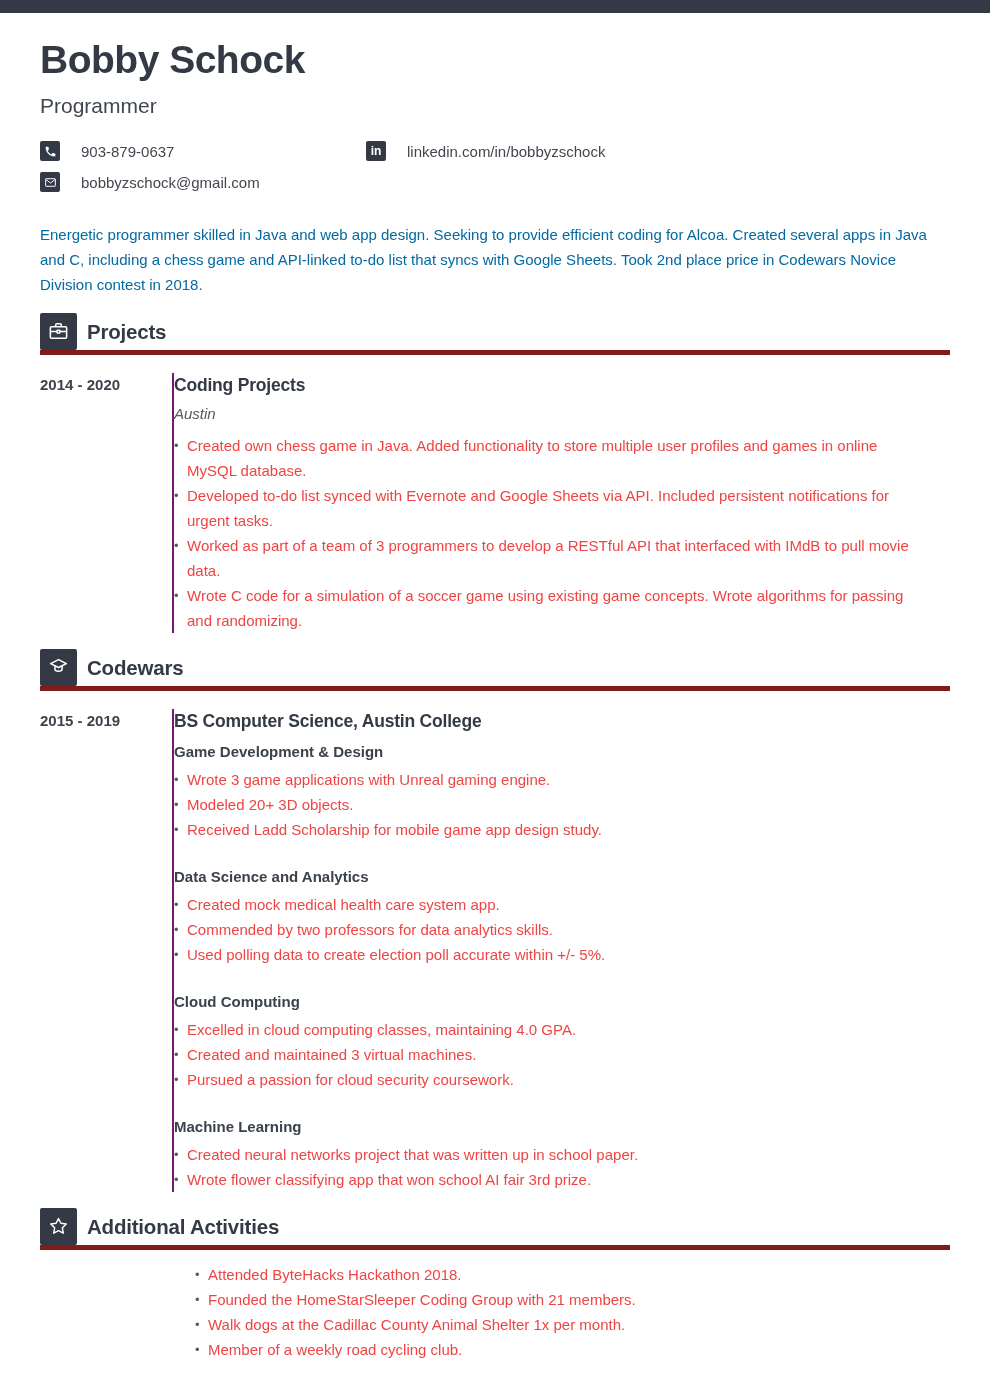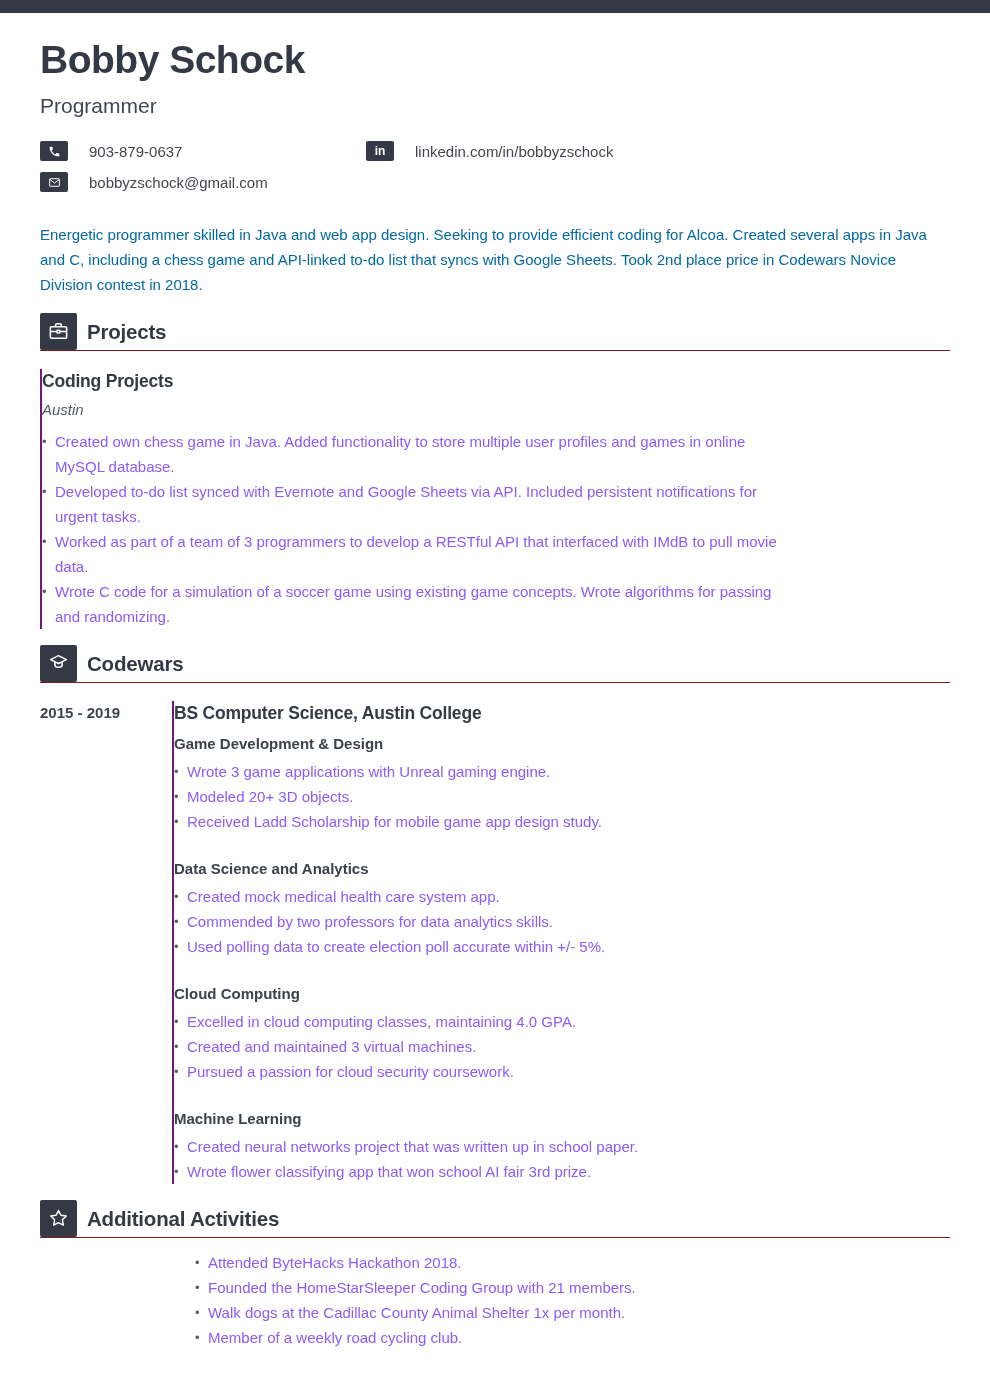--- a/index.html
+++ b/index.html
@@ -26,7 +26,7 @@
   }
   .contact { display:flex; align-items:center; }
   .cicon {
-    width:28px; height:20px; background:#333a45; border-radius:2px;
+    width:20px; height:20px; background:#333a45; border-radius:2px;
     display:flex; align-items:center; justify-content:center; flex:none;
   }
   .cicon svg { width:13px; height:13px; display:block; }

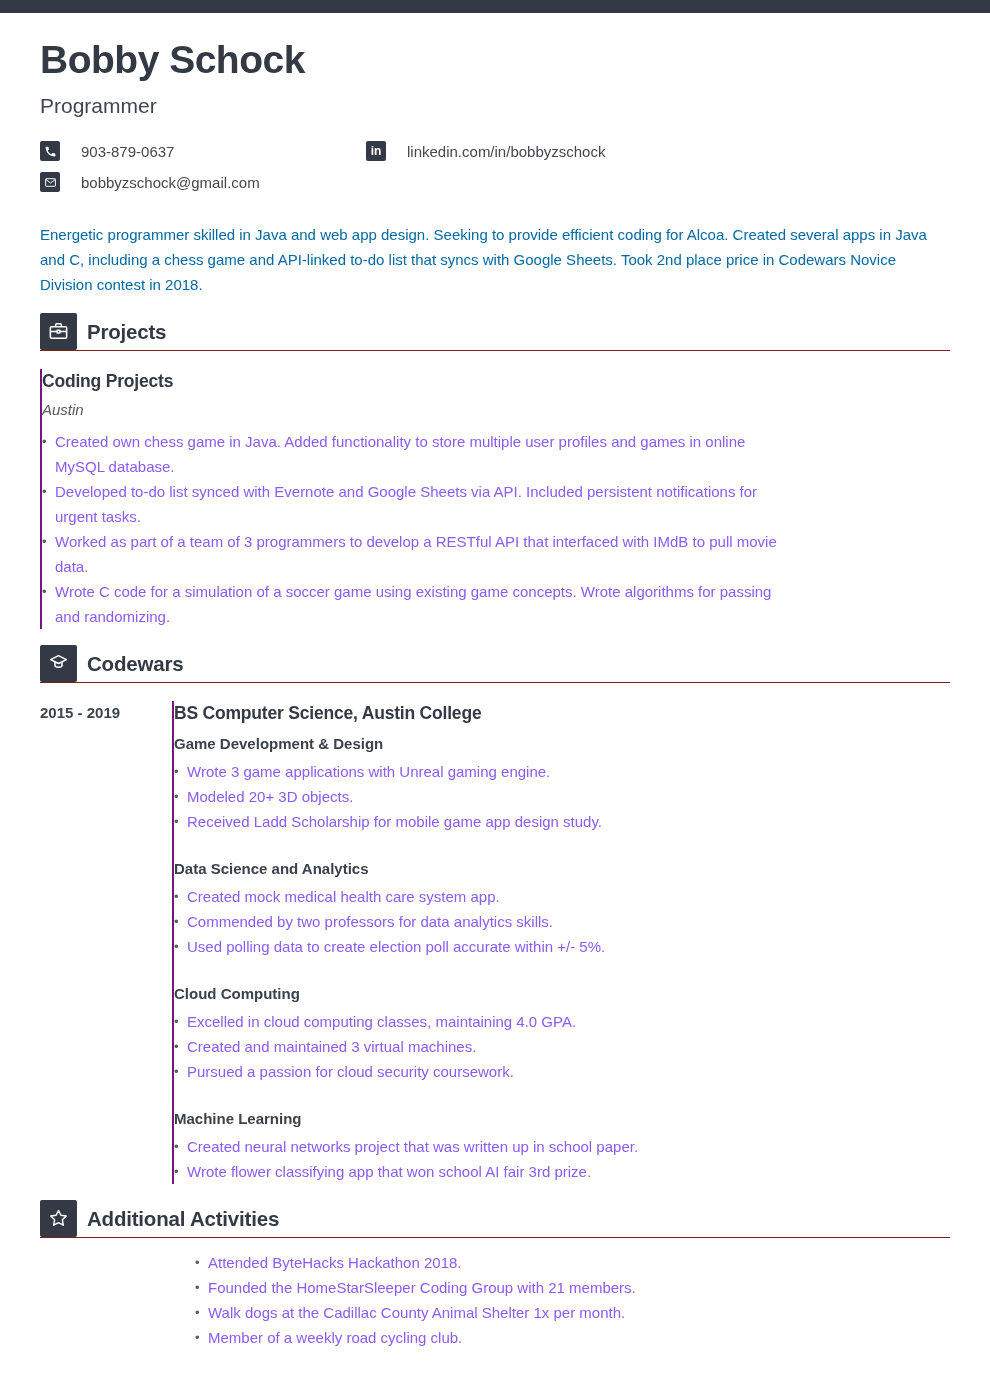--- a/index.html
+++ b/index.html
@@ -37,7 +37,7 @@
 
   .section-header {
     margin-top:16px; display:flex; align-items:stretch;
-    border-bottom:1px solid #7f1d1d;
+    border-bottom:5px solid #7f1d1d;
   }
   .sicon {
     width:37px; height:37px; background:#333a45; border-radius:2px;

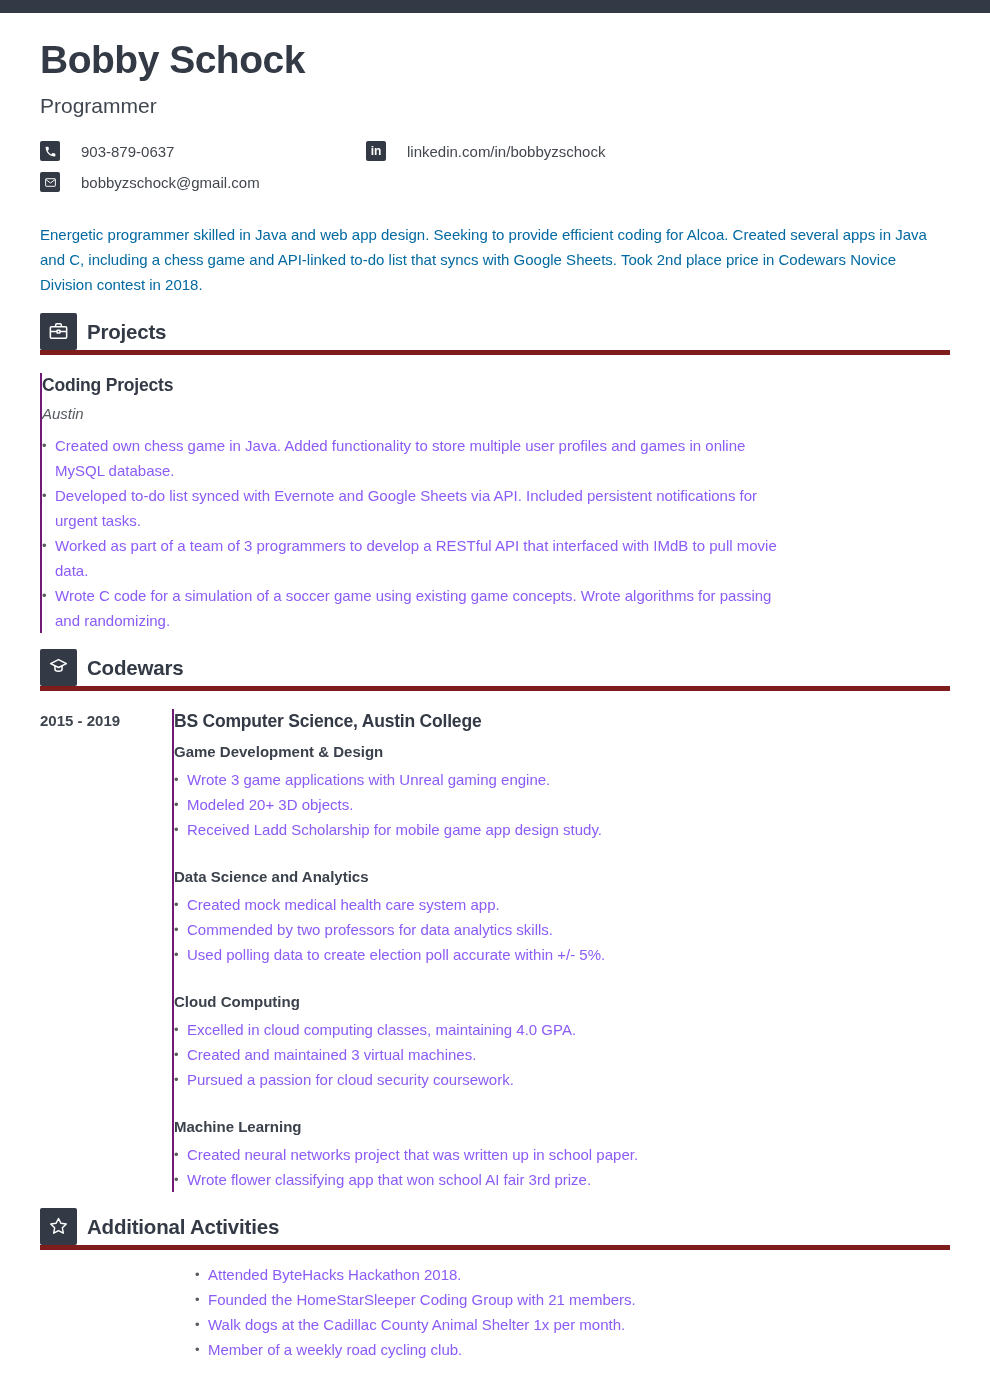--- a/index.html
+++ b/index.html
@@ -121,6 +121,7 @@
       <h2>Projects</h2>
     </div>
     <div class="entry">
+      <div class="entry-date">2014 - 2020</div>
       <div class="entry-body">
         <h3>Coding Projects</h3>
         <div class="entry-subtitle">Austin</div>

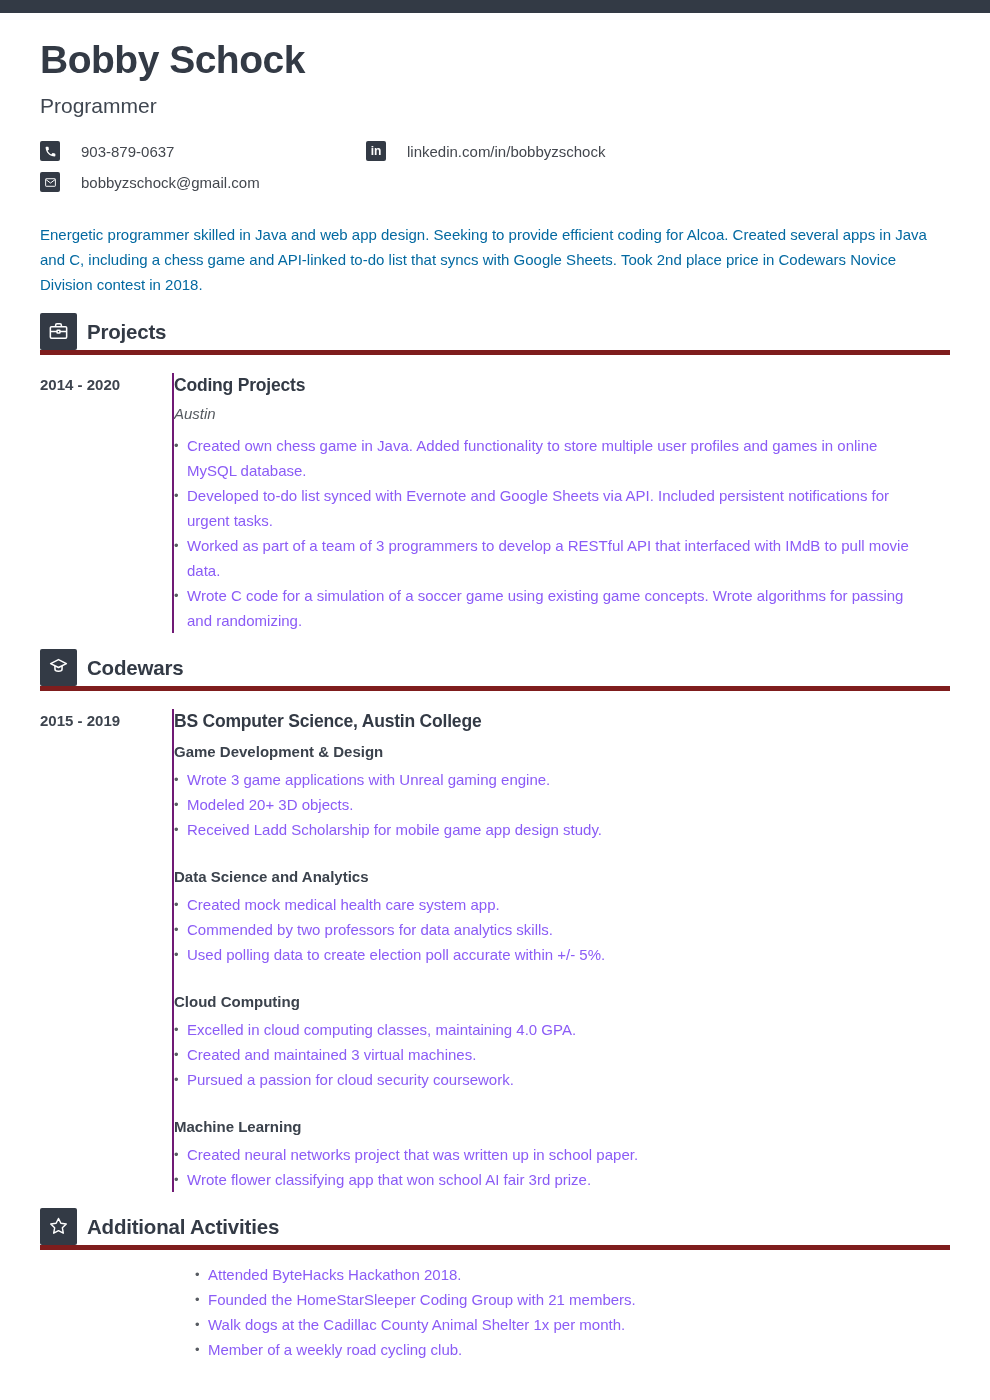--- a/index.html
+++ b/index.html
@@ -58,7 +58,7 @@
   ul.bullets { margin-top:9px; list-style:none; }
   ul.bullets li {
     position:relative; padding-left:13px;
-    font-size:15px; line-height:25px; color:#8b5cf6; max-width:745px;
+    font-size:15px; line-height:25px; color:#ef4444; max-width:745px;
   }
   ul.bullets li::before {
     content:"\2022"; position:absolute; left:0; top:0;

